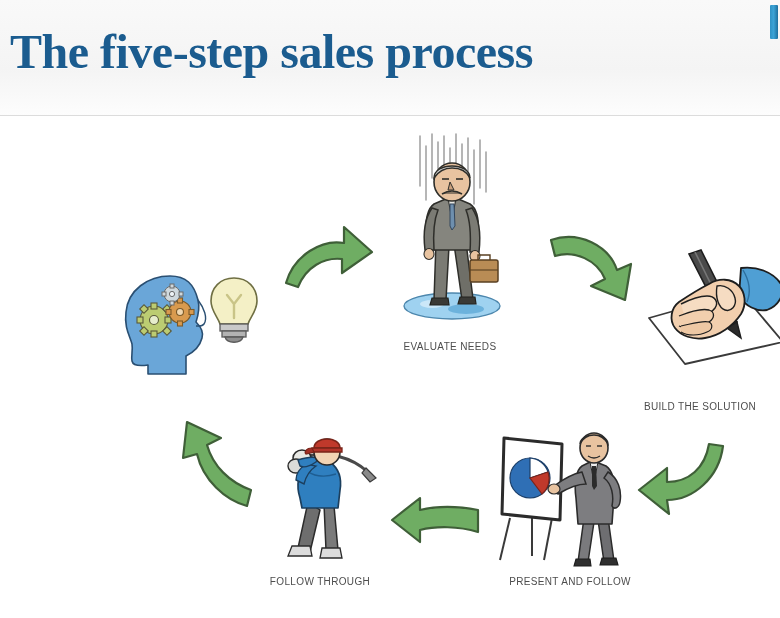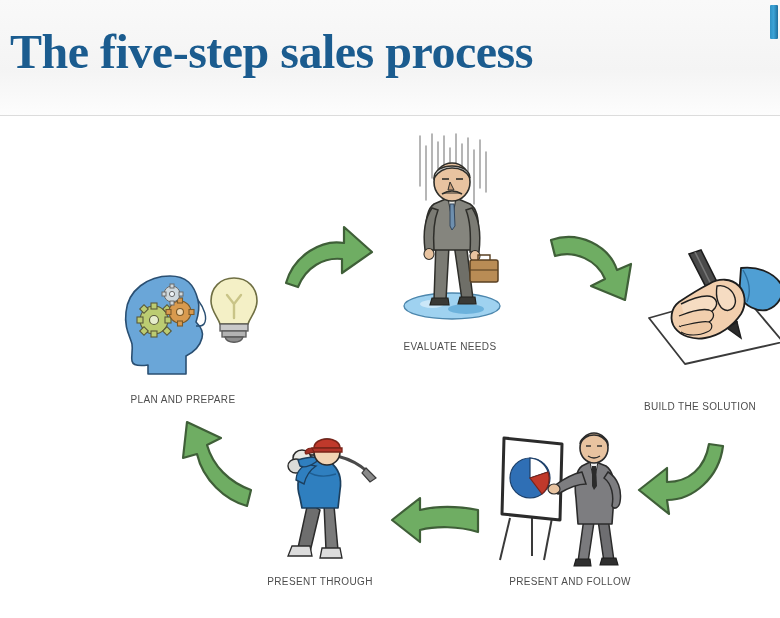--- a/index.html
+++ b/index.html
@@ -117,7 +117,6 @@
         </g>
       </svg>
     </div>
-    <div class="caption" style="left:58px;top:278px;width:250px;">PLAN AND PREPARE</div>
 
     <div class="node" style="left:392px;top:18px;width:120px;height:190px;">
       <svg class="art" width="120" height="190" viewBox="0 0 120 190">

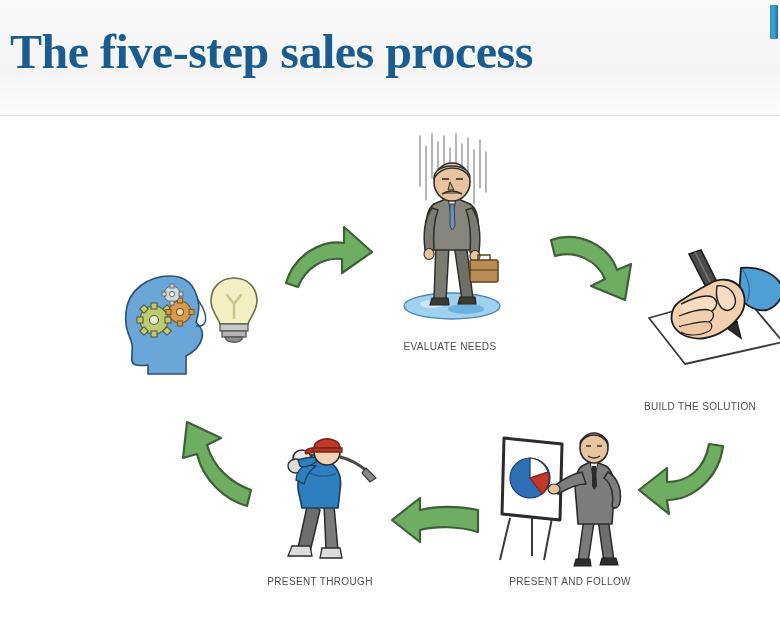--- a/index.html
+++ b/index.html
@@ -276,7 +276,7 @@
         <path d="M40 20 C34 20 32 24 34 26 L42 24 Z" fill="#a32e24" stroke="#7a2419" stroke-width="1.2"></path>
       </svg>
     </div>
-    <div class="caption" style="left:220px;top:460px;width:200px;">PRESENT THROUGH</div>
+    <div class="caption" style="left:220px;top:460px;width:200px;">FOLLOW THROUGH</div>
 
     <div class="arrow" style="left:280px;top:105px;">
       <svg width="95" height="75" viewBox="0 0 95 75">

